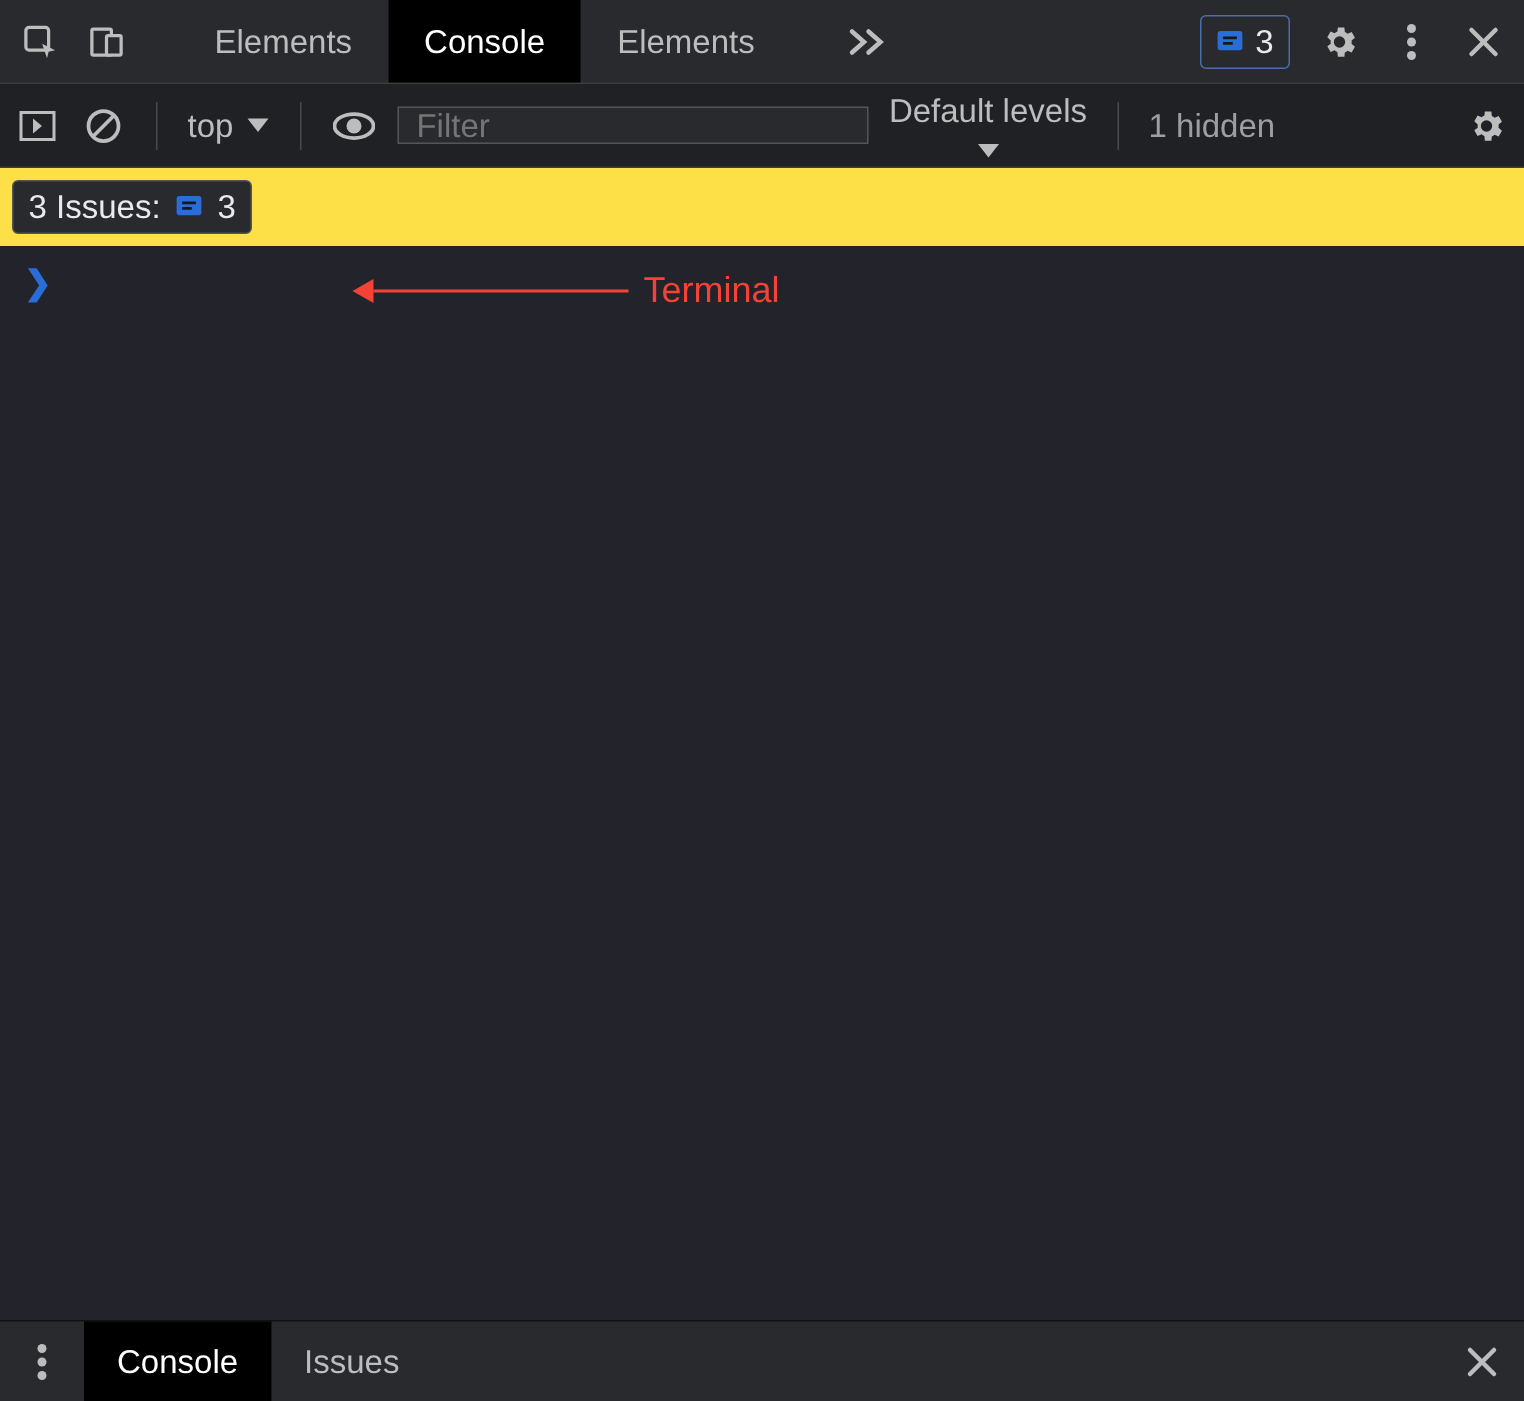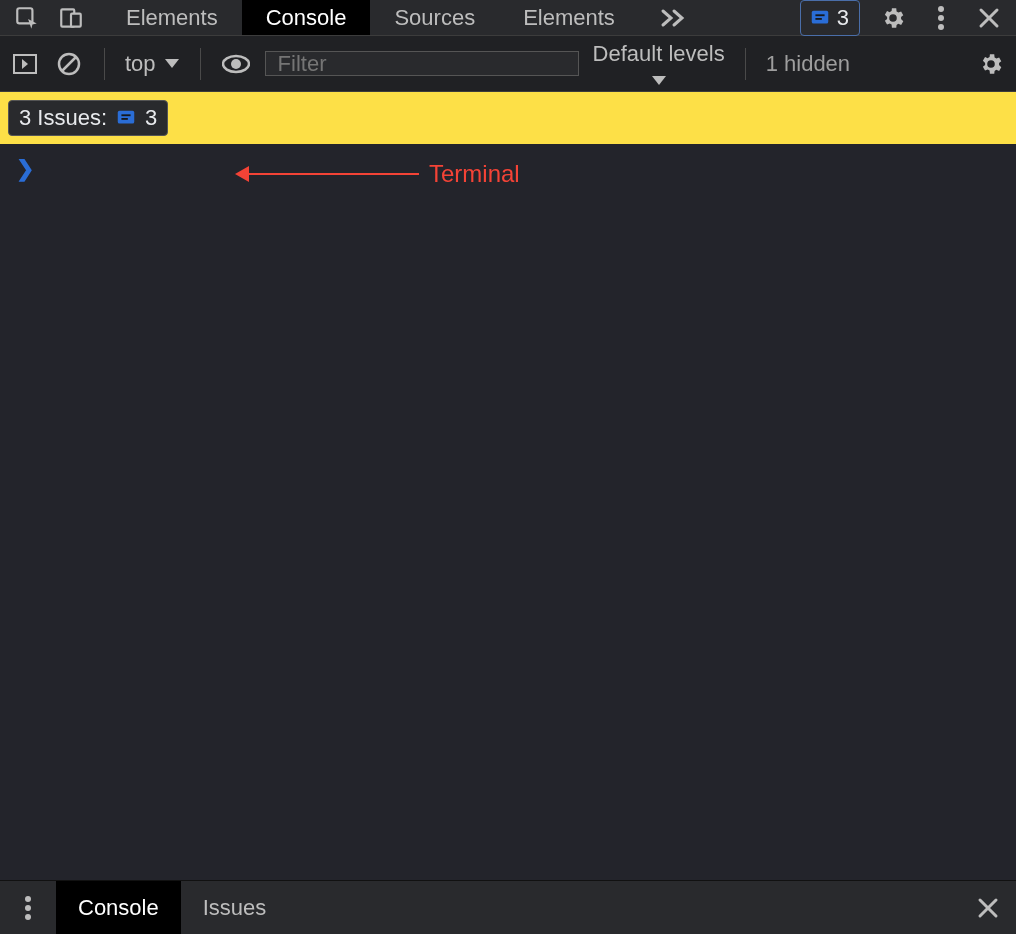--- a/index.html
+++ b/index.html
@@ -18,11 +18,11 @@
   .topbar {
     display: flex;
     align-items: center;
-    height: 36px;
+    height: 56px;
     background: #292a2d;
     border-bottom: 1px solid #3c3c3c;
     padding: 0 6px 0 4px;
-    gap: 6px;
+    gap: 23px;
   }
   .topbar .left-icons { display: flex; align-items: center; gap: 14px; padding: 0 10px 0 8px; }
   .topbar .right-icons { display: flex; align-items: center; gap: 18px; padding: 0 6px 0 2px; margin-left: auto; }

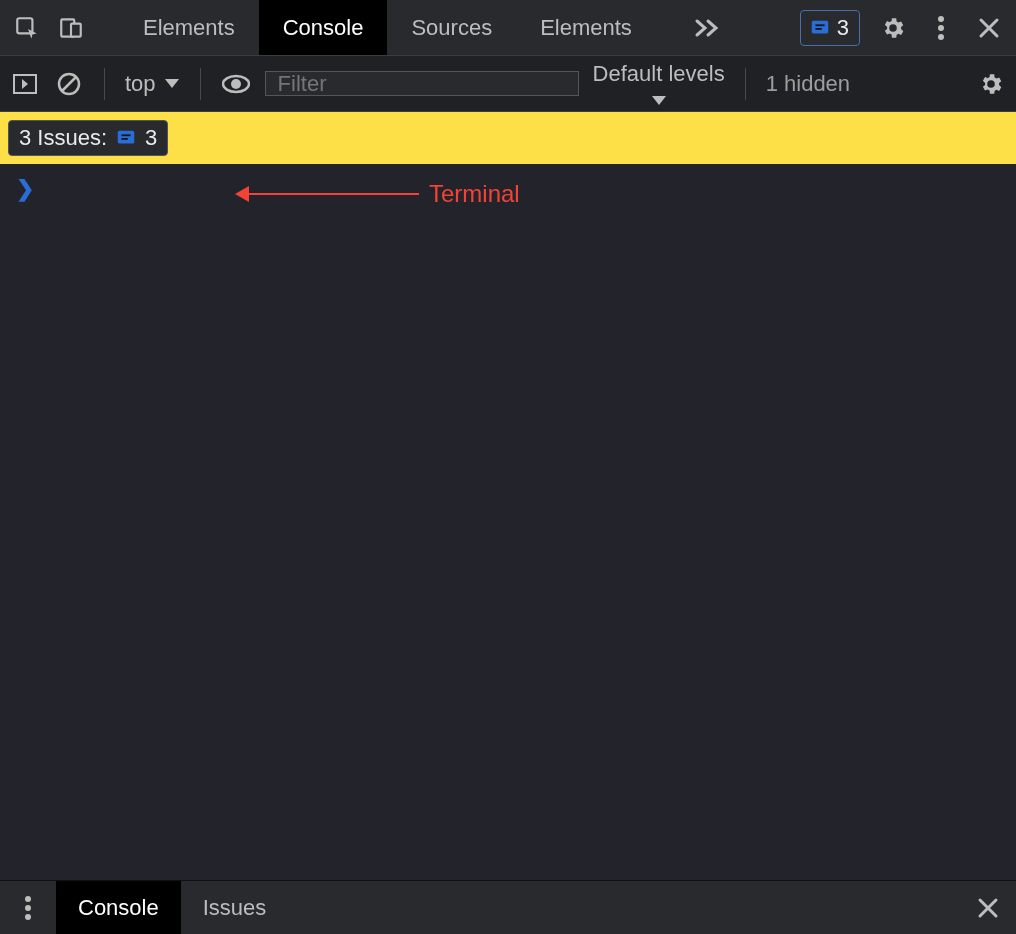--- a/index.html
+++ b/index.html
@@ -158,9 +158,6 @@
           <span>Console</span>
         </div>
       <div class="tab">
-          <span>Sources</span>
-        </div>
-      <div class="tab">
           <span>Elements</span>
         </div>
     </div>

